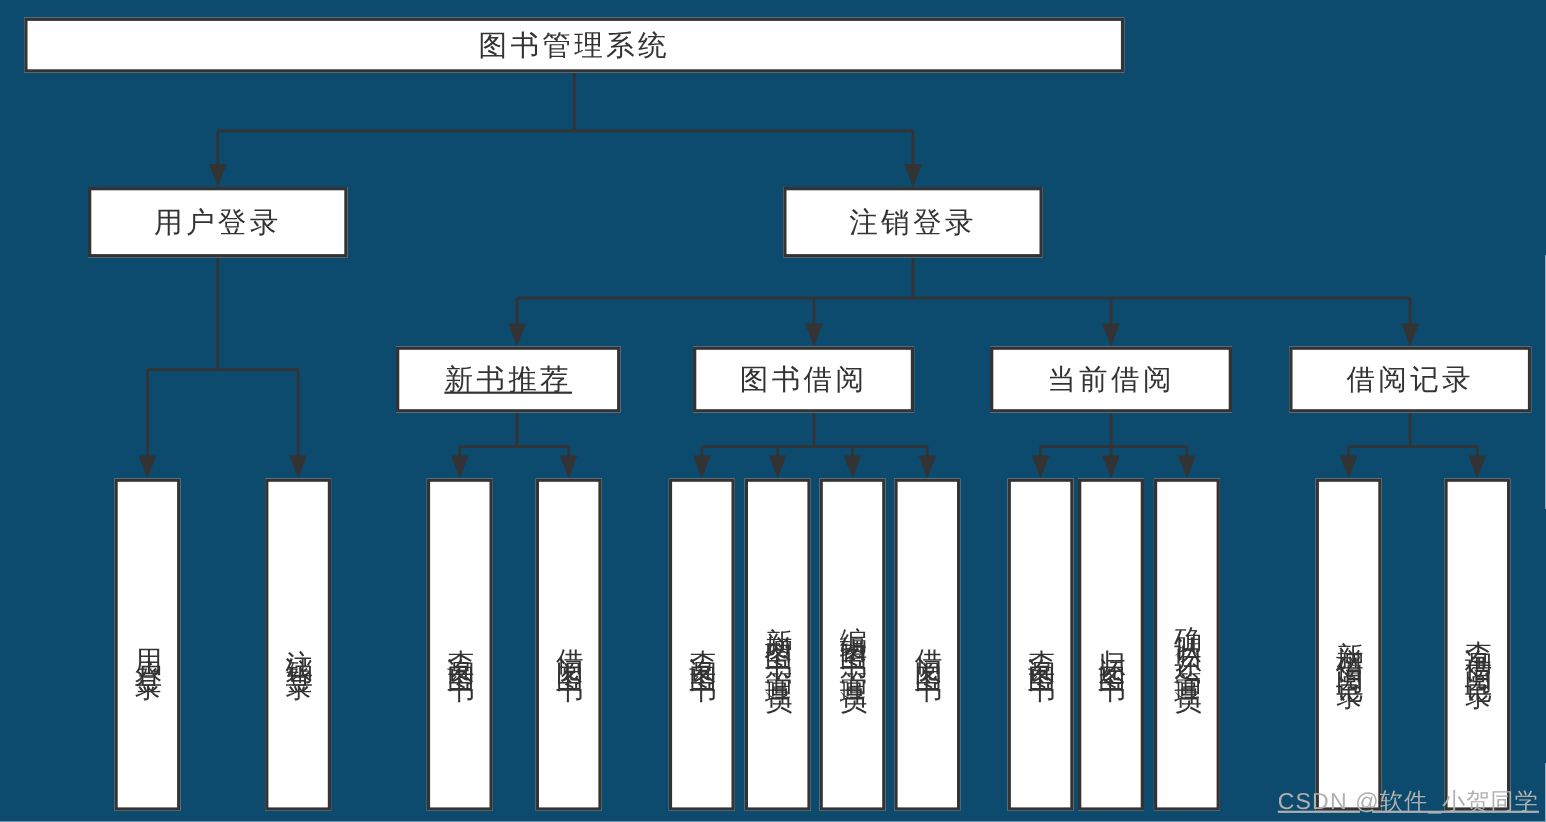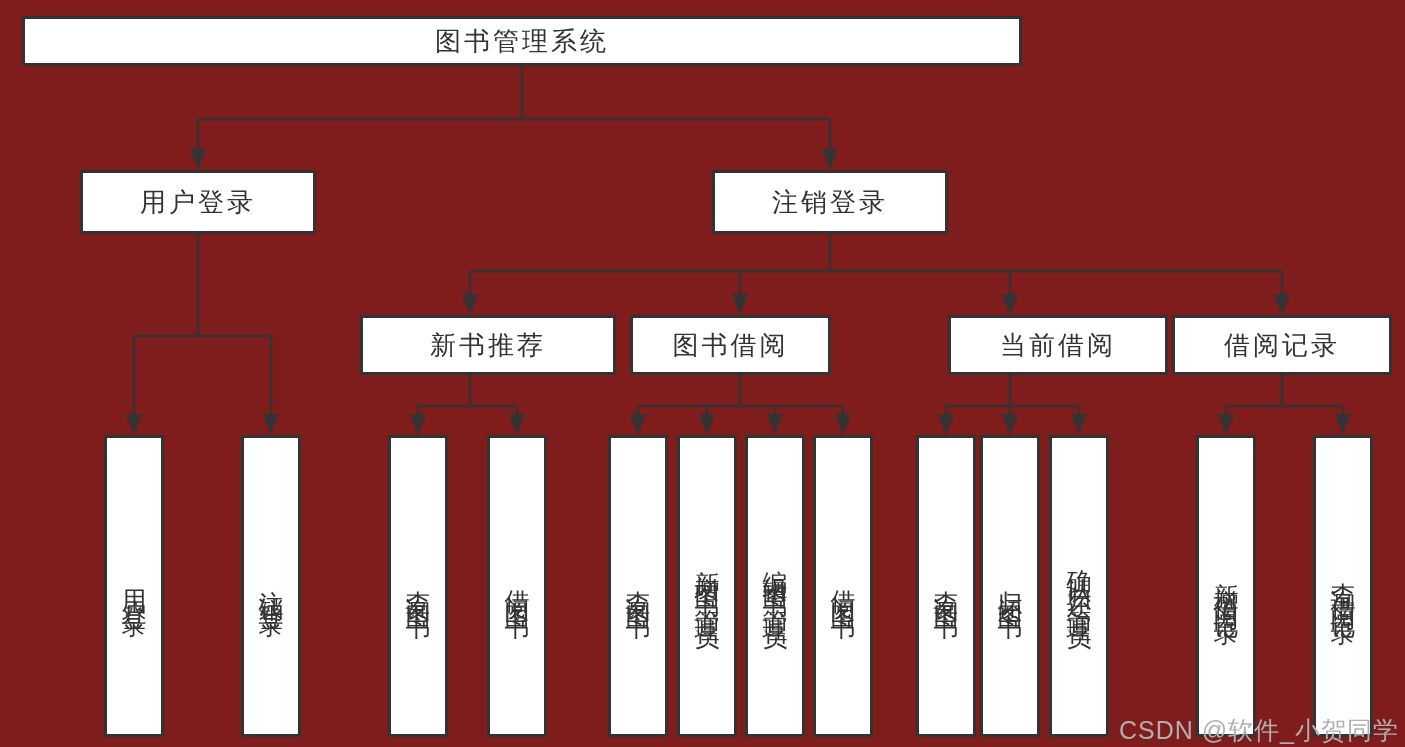--- a/index.html
+++ b/index.html
@@ -5,7 +5,7 @@
   * { box-sizing: border-box; margin: 0; padding: 0; }
   html, body { width: 1405px; height: 747px; background: #ffffff; overflow: hidden; }
   body { font-family: "Liberation Sans", sans-serif; }
-  #stage { position: relative; width: 1405px; height: 747px; background: #7f1d1d; }
+  #stage { position: relative; width: 1405px; height: 747px; background: #0c4a6e; }
 
   svg.connectors { position: absolute; left: 0; top: 0; z-index: 1; }
 

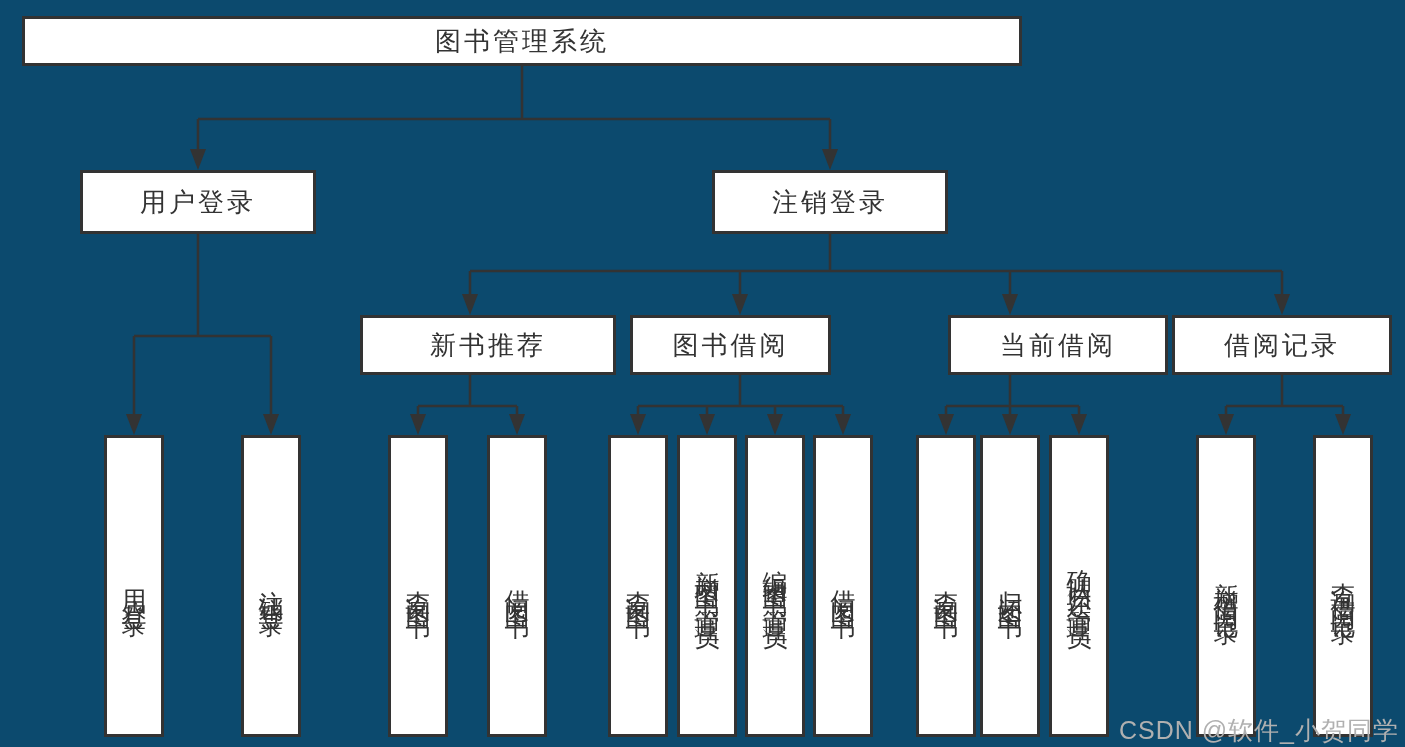--- a/index.html
+++ b/index.html
@@ -59,7 +59,7 @@
   .n-root   { left: 22px;   top: 16px;  width: 1000px; height: 50px; }
   .n-login  { left: 80px;   top: 170px; width: 236px;  height: 64px; }
   .n-mgmt   { left: 712px;  top: 170px; width: 236px;  height: 64px; }
-  .n-rec    { left: 360px;  top: 315px; width: 256px;  height: 60px; }
+  .n-rec    { left: 360px;  top: 315px; width: 204px;  height: 60px; text-decoration: underline; }
   .n-borrow { left: 630px;  top: 315px; width: 201px;  height: 60px; }
   .n-cur    { left: 900px;  top: 315px; width: 220px;  height: 60px; margin-left: 48px; }
   .n-hist   { left: 1172px; top: 315px; width: 220px;  height: 60px; }

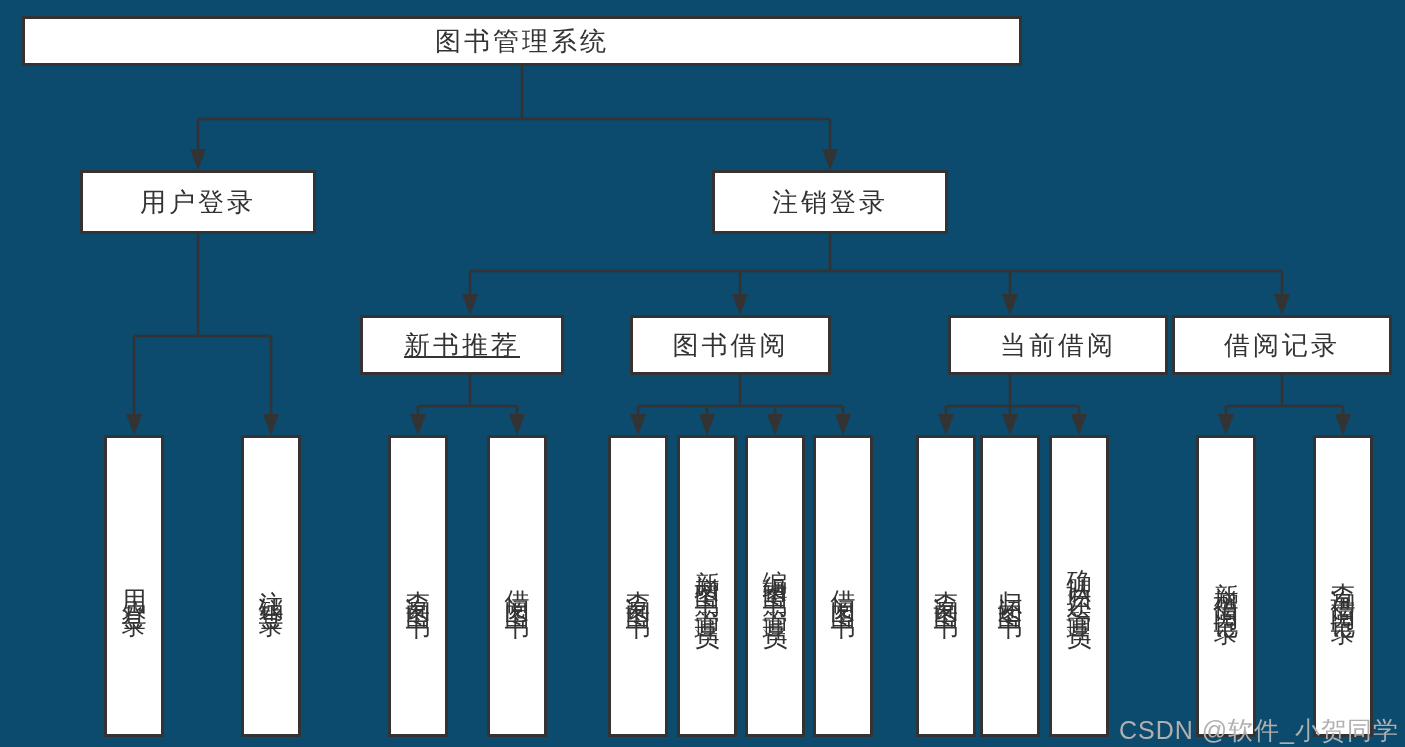--- a/index.html
+++ b/index.html
@@ -61,7 +61,7 @@
   .n-mgmt   { left: 712px;  top: 170px; width: 236px;  height: 64px; }
   .n-rec    { left: 360px;  top: 315px; width: 204px;  height: 60px; text-decoration: underline; }
   .n-borrow { left: 630px;  top: 315px; width: 201px;  height: 60px; }
-  .n-cur    { left: 900px;  top: 315px; width: 220px;  height: 60px; margin-left: 48px; }
+  .n-cur    { left: 900px;  top: 315px; width: 220px;  height: 60px; }
   .n-hist   { left: 1172px; top: 315px; width: 220px;  height: 60px; }
 
   .lf-1a { left: 104px; }  .lf-1b { left: 241px; }

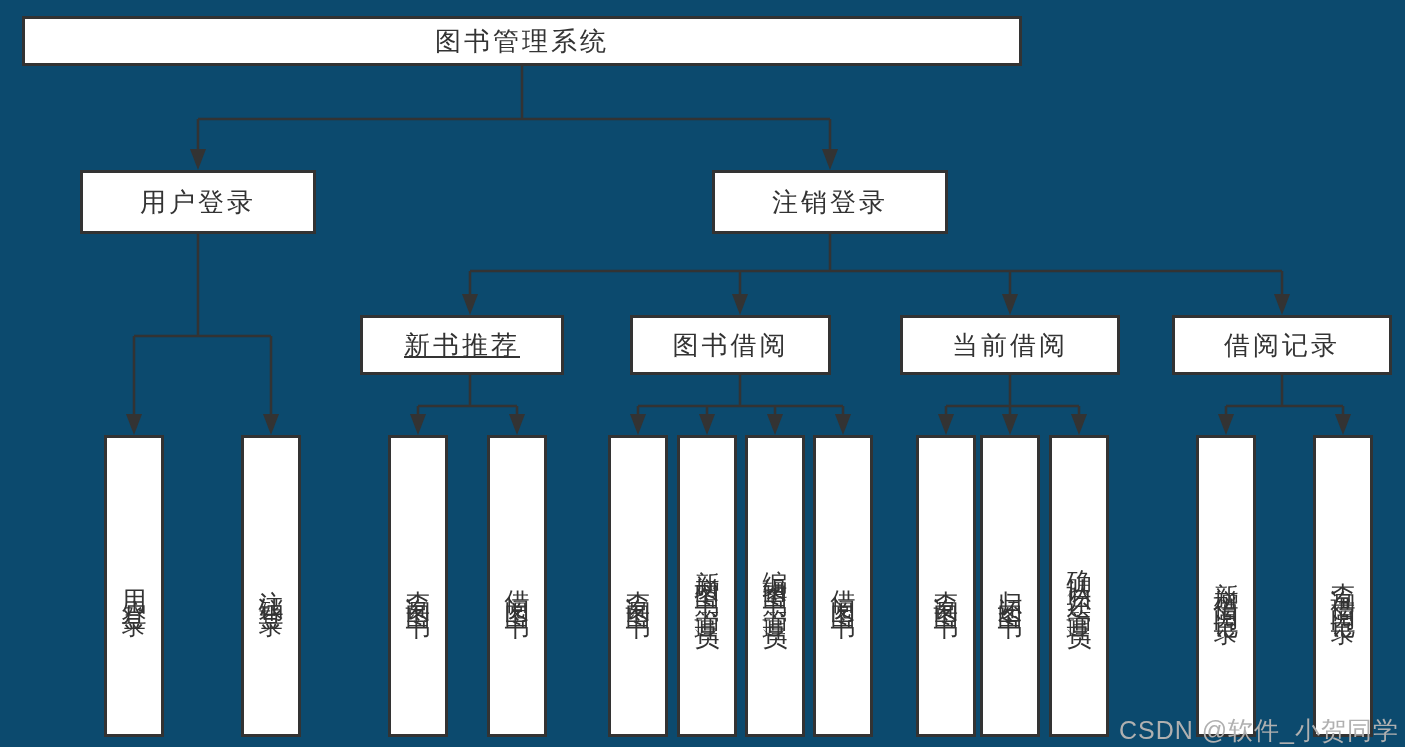--- a/index.html
+++ b/index.html
@@ -48,11 +48,12 @@
     position: absolute;
     top: 714px;
     right: 6px;
-    font-size: 25px;
+    font-size: 21px;
     color: #b0b0b0;
     letter-spacing: 1px;
     z-index: 3;
     white-space: nowrap;
+    text-decoration: underline;
   }
 
   

